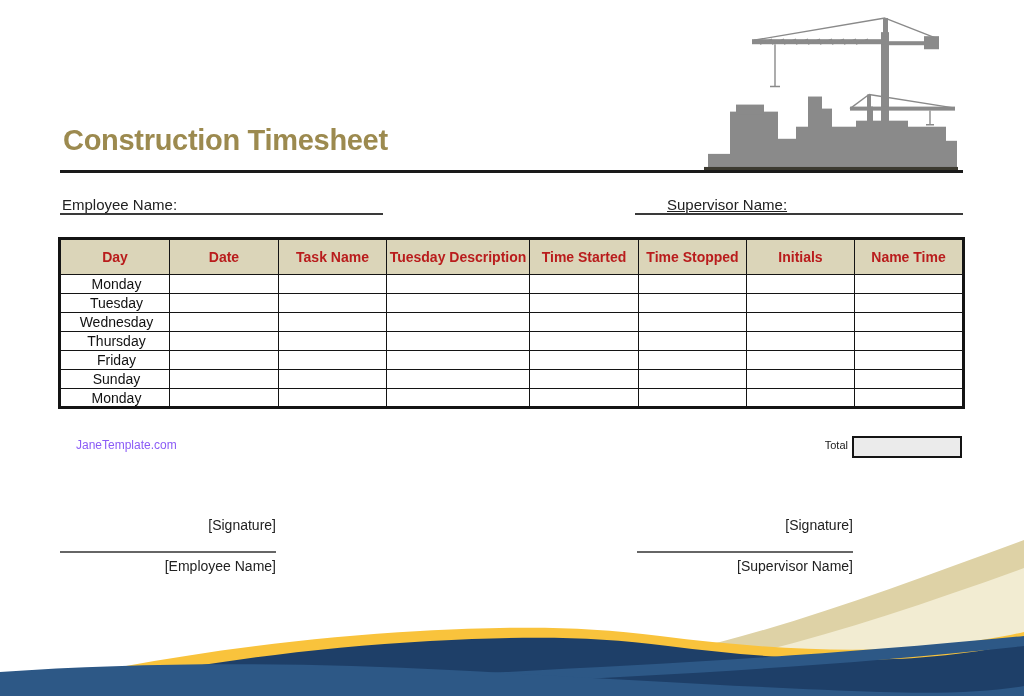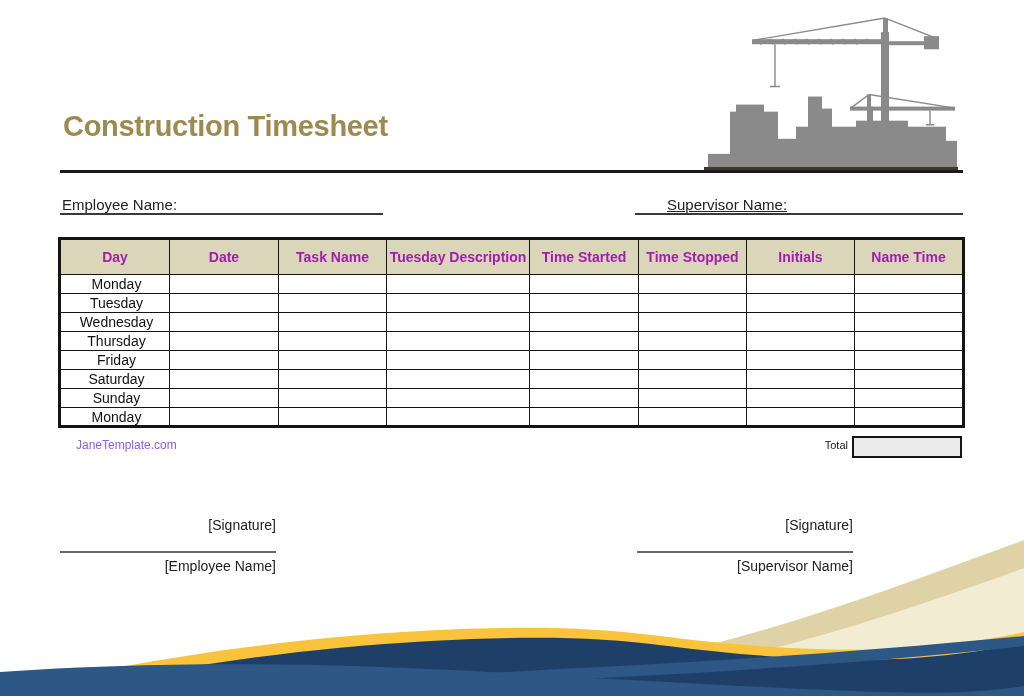--- a/index.html
+++ b/index.html
@@ -10,7 +10,7 @@
     font-family:"Liberation Sans", sans-serif; color:#1c1c1c;
   }
   .doc-title {
-    position:absolute; left:63px; top:110px;
+    position:absolute; left:63px; top:124px;
     font-size:29px; font-weight:bold; letter-spacing:-0.3px;
     color:#9c8a4f;
   }

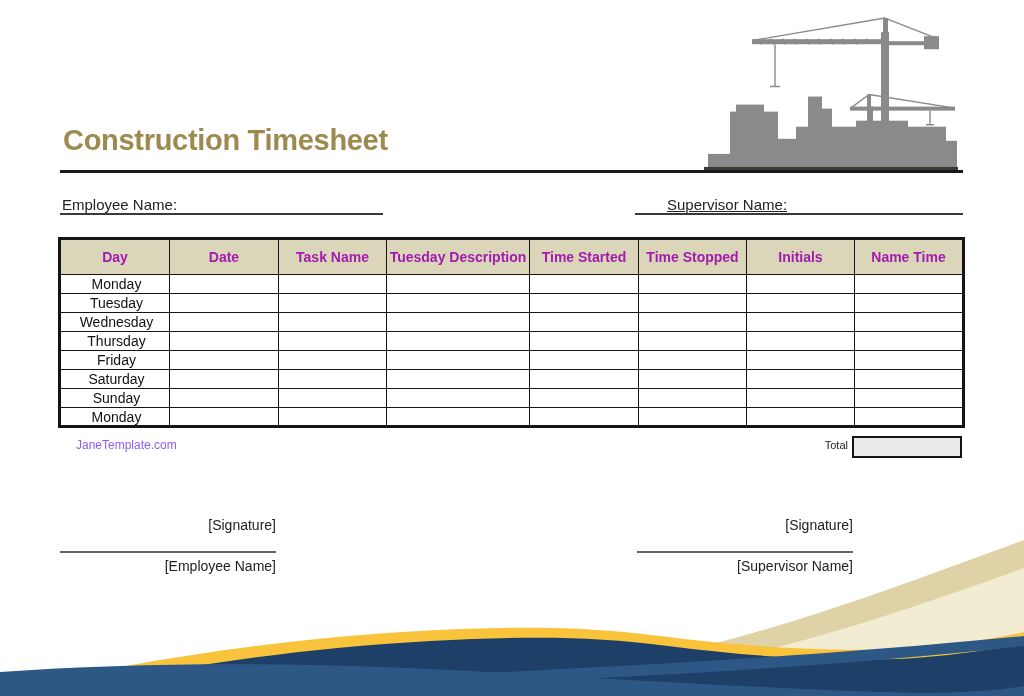--- a/index.html
+++ b/index.html
@@ -31,7 +31,7 @@
   }
   table.timesheet th {
     background:#dbd5b9; border:1.5px solid #141414;
-    height:36px; font-size:14px; font-weight:600; color:#a21caf;
+    height:36px; font-size:14px; font-weight:600; color:#b91c1c;
     text-align:center; vertical-align:middle;
   }
   table.timesheet td {

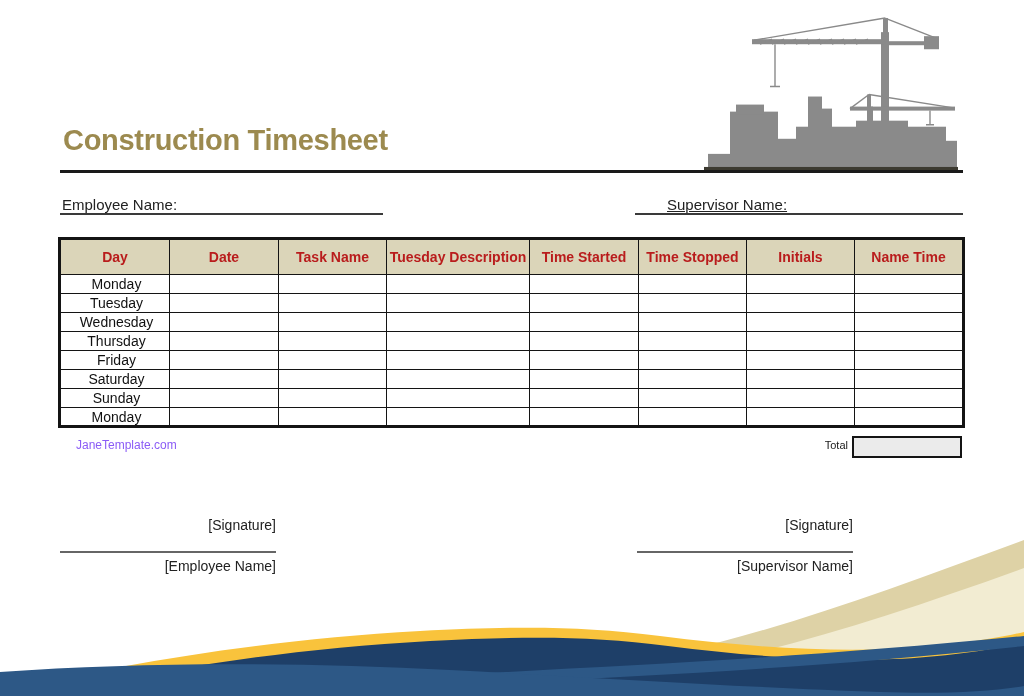--- a/index.html
+++ b/index.html
@@ -184,16 +184,6 @@
           <td></td>
         </tr>
         <tr>
-          <td class="day-cell">Saturday</td>
-          <td></td>
-          <td></td>
-          <td></td>
-          <td></td>
-          <td></td>
-          <td></td>
-          <td></td>
-        </tr>
-        <tr>
           <td class="day-cell">Sunday</td>
           <td></td>
           <td></td>

